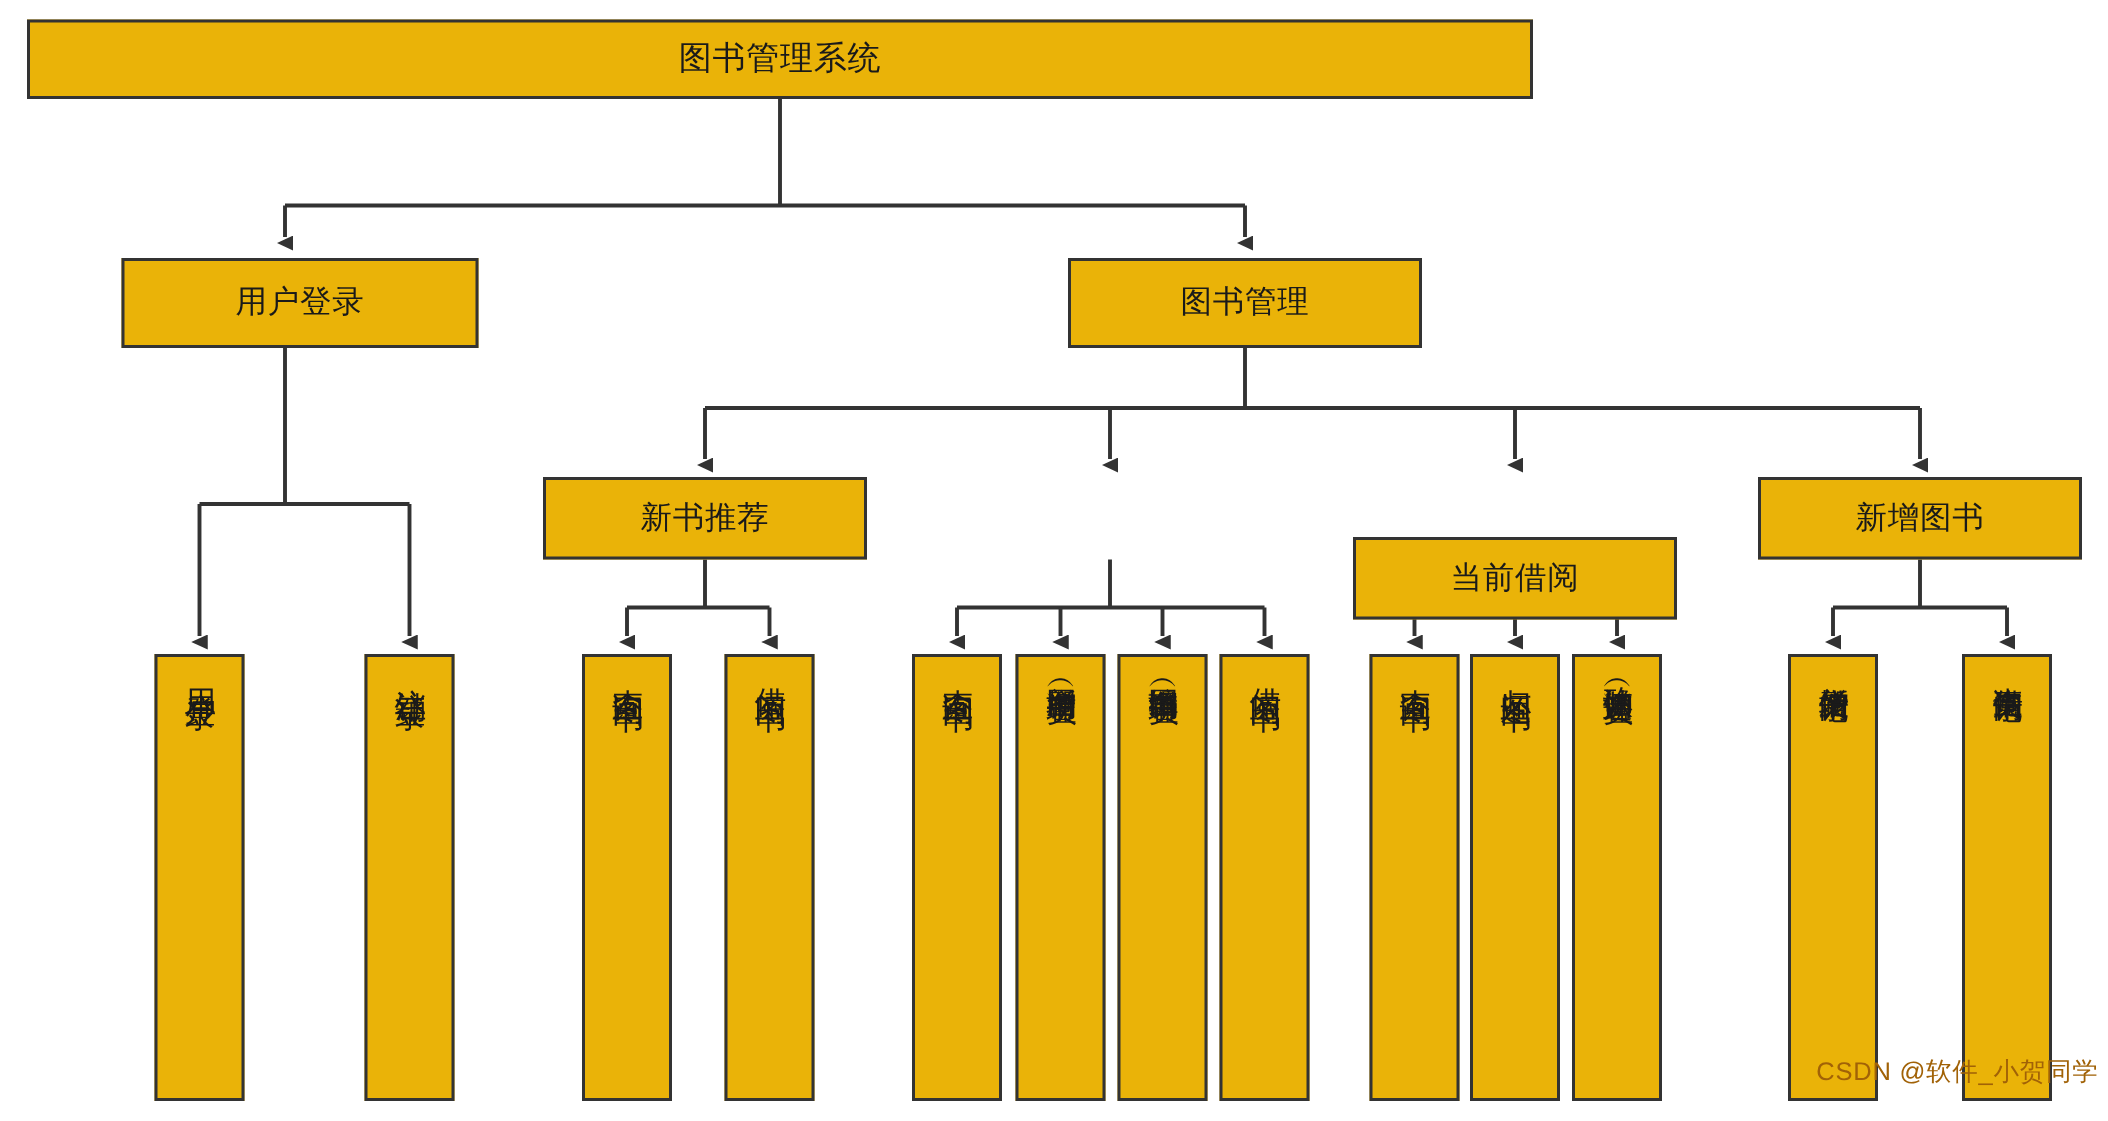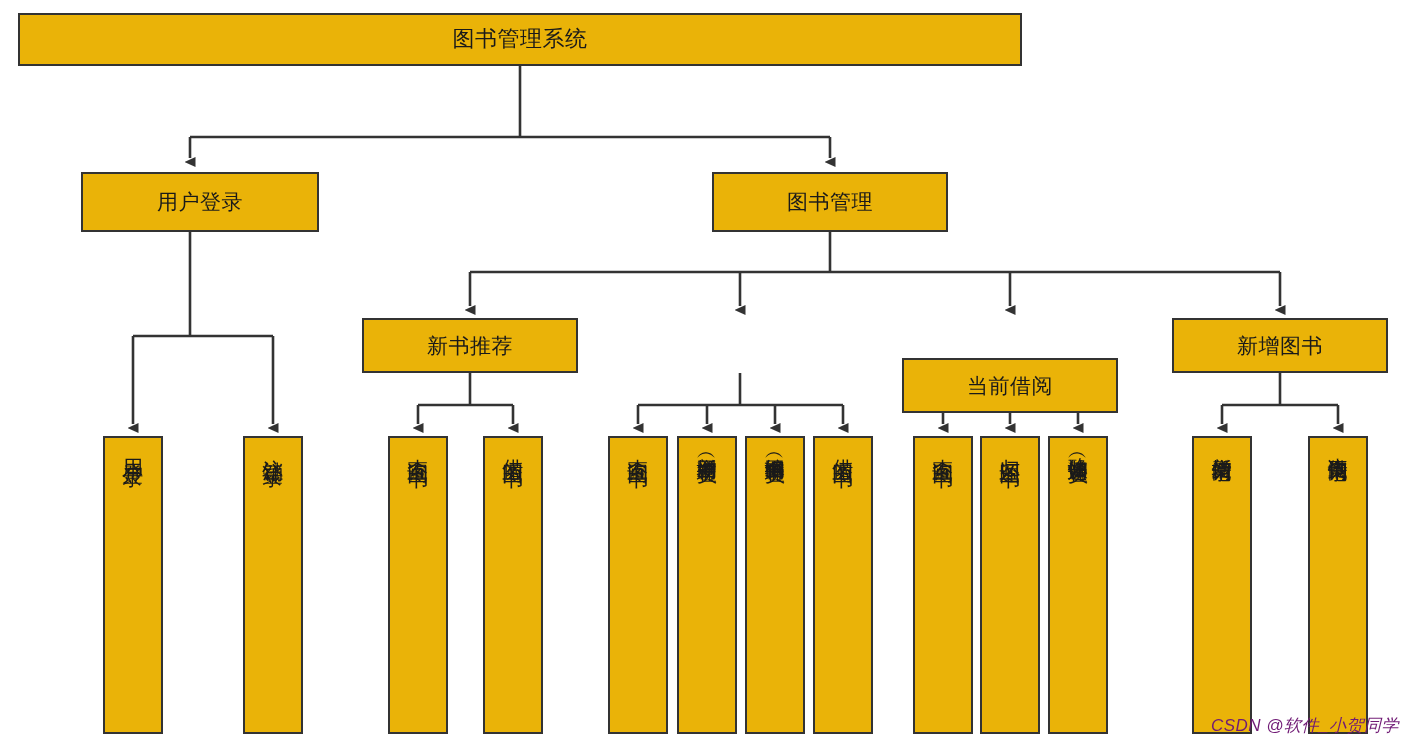--- a/index.html
+++ b/index.html
@@ -68,13 +68,12 @@
   #watermark {
     position: absolute;
     right: 6px;
-    bottom: 10px;
+    bottom: 21px;
     font-size: 17px;
-    color: #701a75;
+    color: #a16207;
     white-space: nowrap;
     z-index: 3;
     letter-spacing: 0.5px;
-    font-style: italic;
   }
 </style>
 </head>

